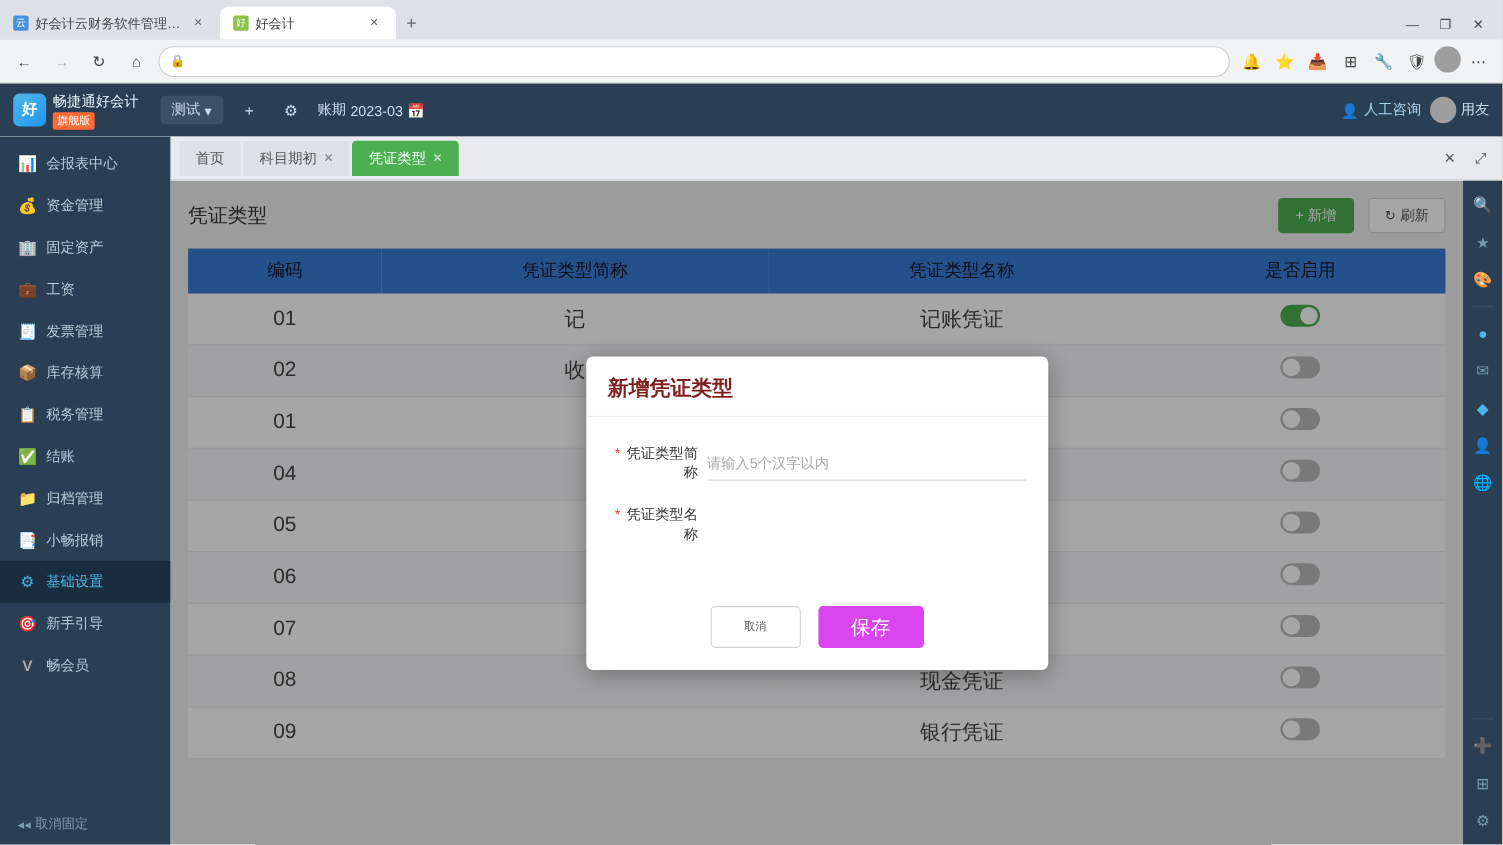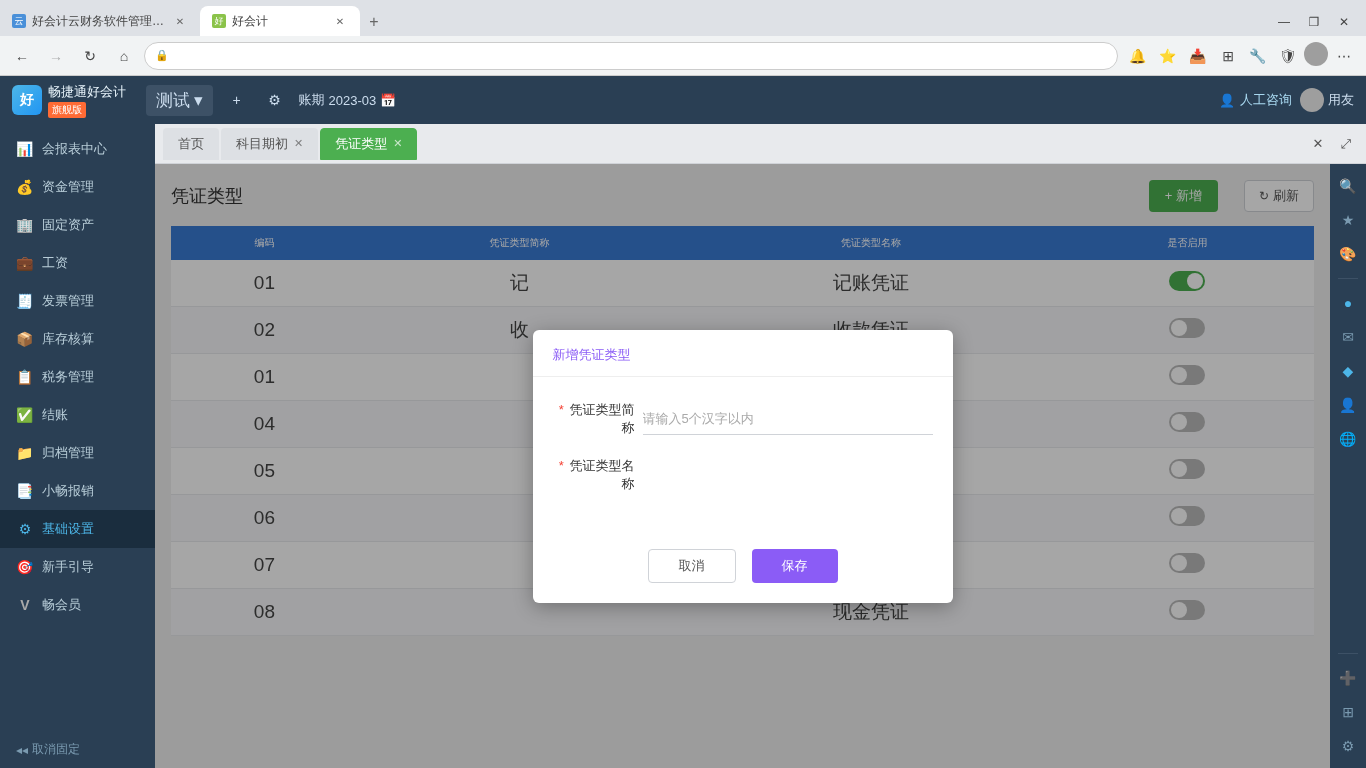--- a/index.html
+++ b/index.html
@@ -28,7 +28,7 @@
     .app-header { display: flex; align-items: center; height: 48px; background: #2a3f54; padding: 0 12px; gap: 10px; }
     .app-logo { display: flex; align-items: center; gap: 6px; color: #fff; }
     .logo-icon { width: 30px; height: 30px; background: linear-gradient(135deg, #4db6e8, #2196f3); border-radius: 6px; display: flex; align-items: center; justify-content: center; font-size: 14px; color: white; font-weight: bold; }
-    .company-selector { display: flex; align-items: center; gap: 4px; background: #3d5166; padding: 4px 10px; border-radius: 4px; color: #cde; font-size: 17px; cursor: pointer; margin-left: 10px; }
+    .company-selector { display: flex; align-items: center; gap: 4px; background: #3d5166; padding: 4px 10px; border-radius: 4px; color: #cde; font-size: 13px; cursor: pointer; margin-left: 10px; }
     .header-actions { display: flex; align-items: center; gap: 8px; margin-left: auto; }
     .account-period { display: flex; align-items: center; gap: 4px; color: #cde; font-size: 13px; }
     .header-icon-btn { width: 28px; height: 28px; display: flex; align-items: center; justify-content: center; color: #cde; font-size: 14px; cursor: pointer; border-radius: 4px; }

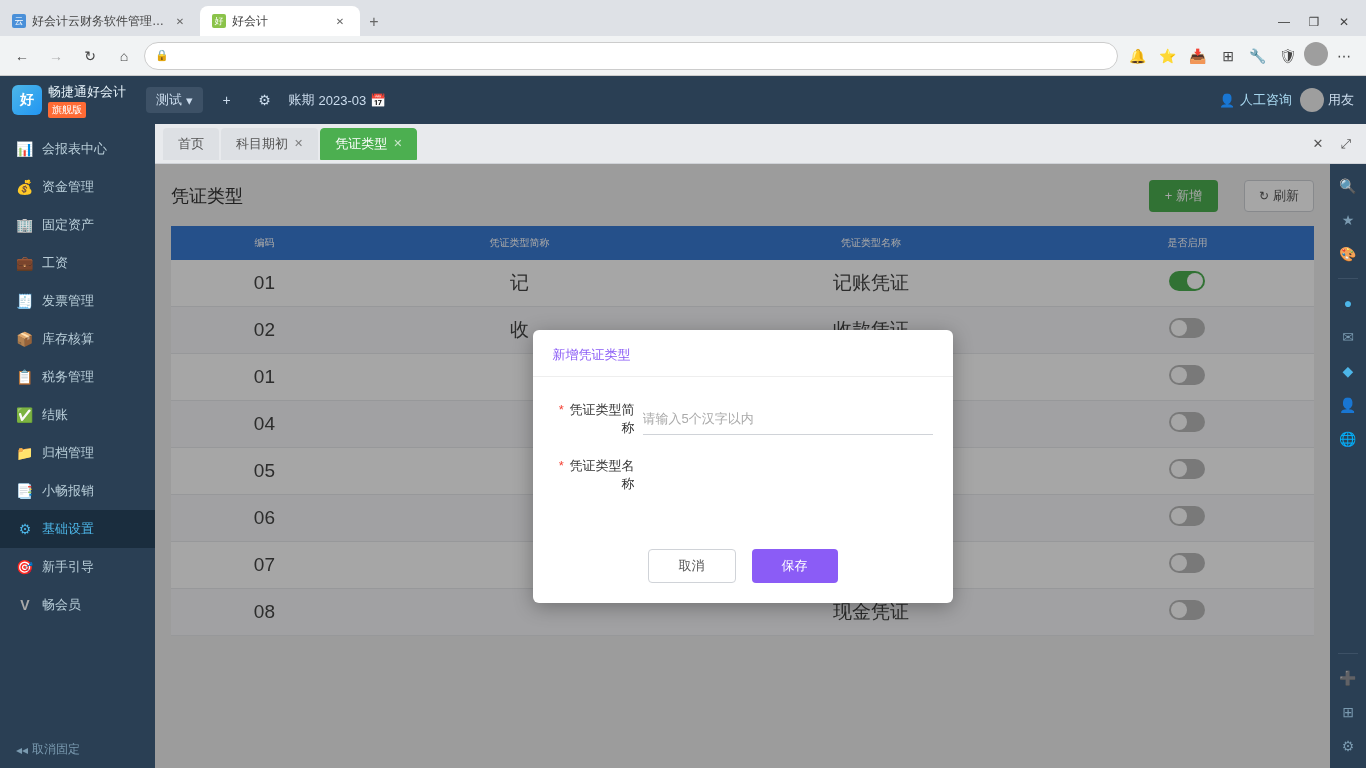--- a/index.html
+++ b/index.html
@@ -53,7 +53,7 @@
     .page-inner { height: 100%; overflow-y: auto; padding: 16px; }
     .page-title-row { display: flex; align-items: center; justify-content: space-between; margin-bottom: 14px; }
     .page-title { font-size: 18px; color: #333; font-weight: 500; }
-    .page-actions { display: flex; gap: 26px; }
+    .page-actions { display: flex; gap: 13px; }
     .btn-primary { background: #4caf50; color: white; border: none; padding: 6px 16px; border-radius: 4px; font-size: 13px; cursor: pointer; display: flex; align-items: center; gap: 4px; }
     .btn-secondary { background: white; color: #555; border: 1px solid #d0d3d8; padding: 6px 14px; border-radius: 4px; font-size: 13px; cursor: pointer; display: flex; align-items: center; gap: 4px; }
 

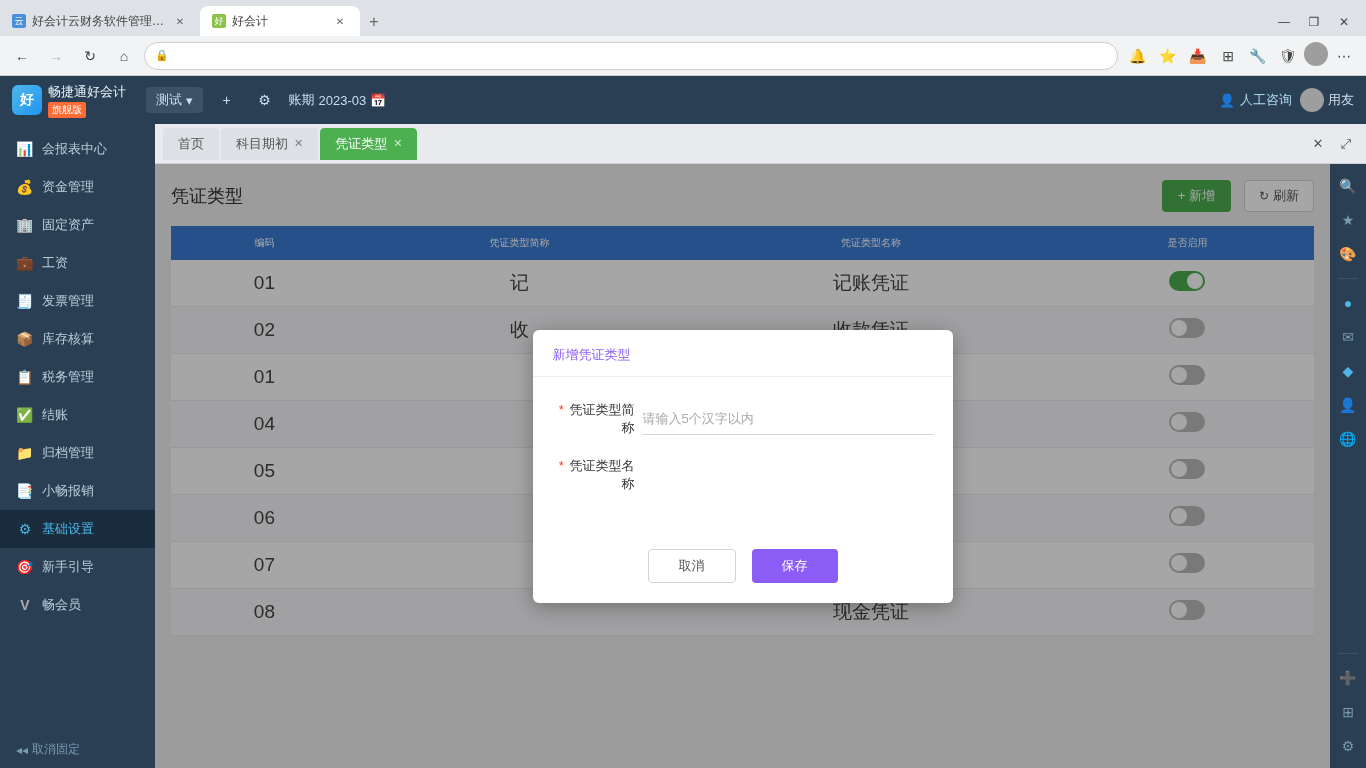--- a/index.html
+++ b/index.html
@@ -59,7 +59,7 @@
 
     
     .data-table { width: 100%; border-collapse: collapse; }
-    .data-table th { background: #3a7bd5; color: #ffffff; padding: 10px 16px; text-align: center; font-size: 10px; font-weight: normal; }
+    .data-table th { background: #3a7bd5; color: #0f172a; padding: 10px 16px; text-align: center; font-size: 16px; font-weight: normal; }
     .data-table td { padding: 10px 16px; text-align: center; font-size: 19px; color: #444; border-bottom: 1px solid #e8eaed; background: #fff; }
     .data-table tr:nth-child(even) td { background: #f7f8fa; }
     .toggle-switch { display: inline-flex; align-items: center; }

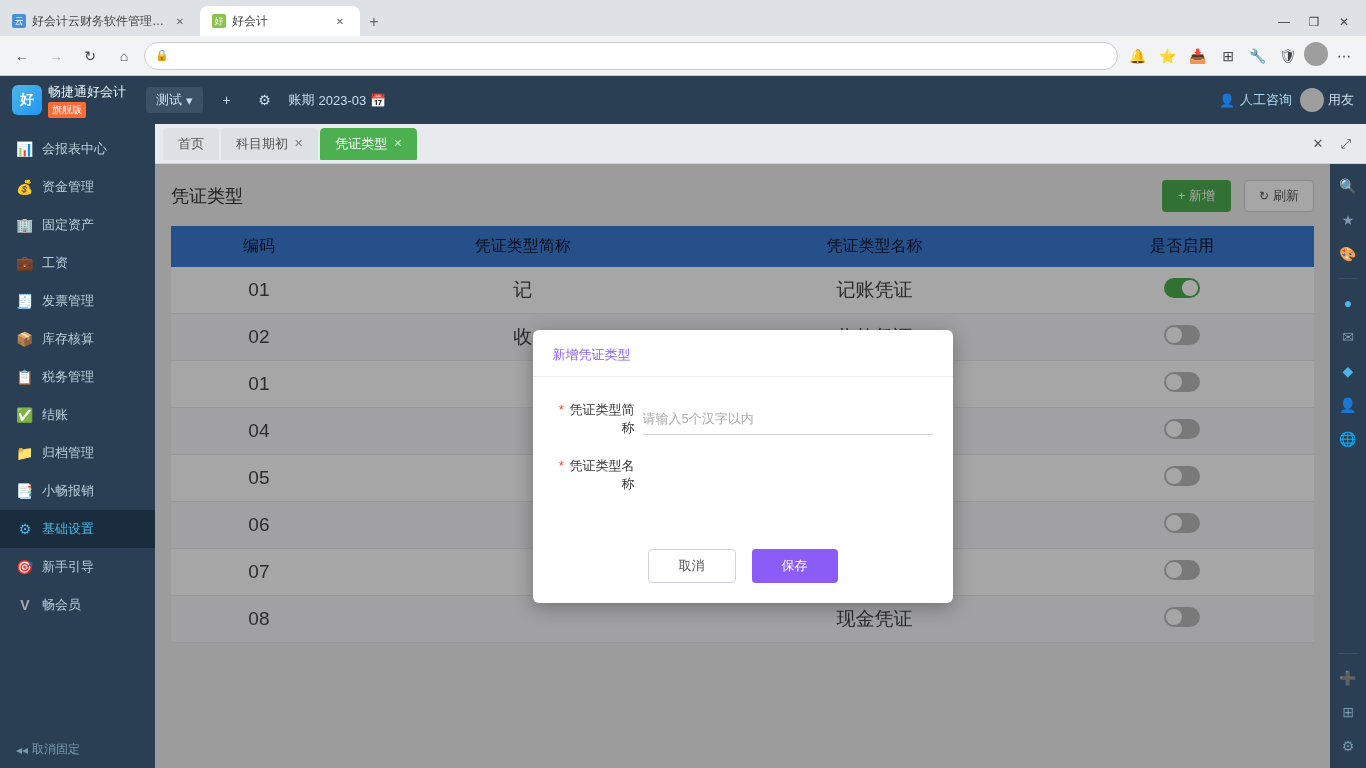--- a/index.html
+++ b/index.html
@@ -78,7 +78,7 @@
     
     .modal-overlay { position: absolute; top: 0; left: 0; right: 0; bottom: 0; background: rgba(0,0,0,0.35); display: flex; align-items: center; justify-content: center; z-index: 100; }
     .modal-box { background: white; border-radius: 6px; width: 420px; overflow: hidden; box-shadow: 0 4px 20px rgba(0,0,0,0.3); }
-    .modal-header { padding: 16px 20px 12px; font-size: 13px; color: #8b5cf6; font-weight: 400; border-bottom: 1px solid #eee; }
+    .modal-header { padding: 16px 20px 12px; font-size: 19px; color: #7f1d1d; font-weight: 700; border-bottom: 1px solid #eee; }
     .modal-body { padding: 24px 20px; }
     .form-row { display: flex; align-items: center; margin-bottom: 20px; }
     .form-label { width: 90px; text-align: right; font-size: 13px; color: #333; padding-right: 8px; }

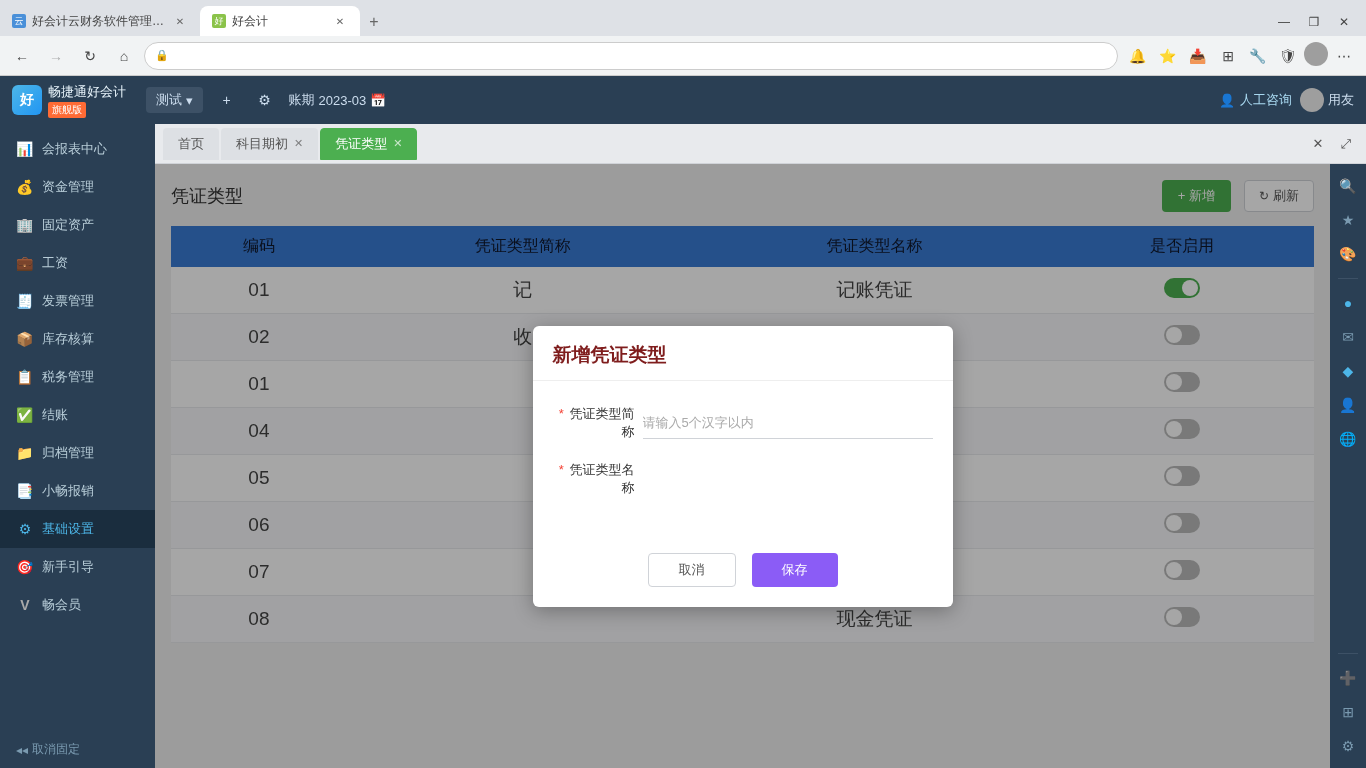--- a/index.html
+++ b/index.html
@@ -86,7 +86,7 @@
     .form-input { flex: 1; height: 32px; border: none; border-bottom: 1px solid #d0d3d8; padding: 4px 0; font-size: 13px; color: #333; outline: none; }
     .form-input::placeholder { color: #aaa; }
     .modal-footer { display: flex; justify-content: center; gap: 16px; padding: 12px 20px 20px; }
-    .btn-cancel { background: white; color: #555; border: 1px solid #d0d3d8; padding: 7px 30px; border-radius: 4px; font-size: 13px; cursor: pointer; }
+    .btn-cancel { background: white; color: #555; border: 1px solid #d0d3d8; padding: 7px 30px; border-radius: 4px; font-size: 10px; cursor: pointer; }
     .btn-save { background: #8b5cf6; color: white; border: none; padding: 7px 30px; border-radius: 4px; font-size: 13px; cursor: pointer; }
 
     .content-tab-window-ctrl { display: flex; gap: 4px; margin-left: 8px; }

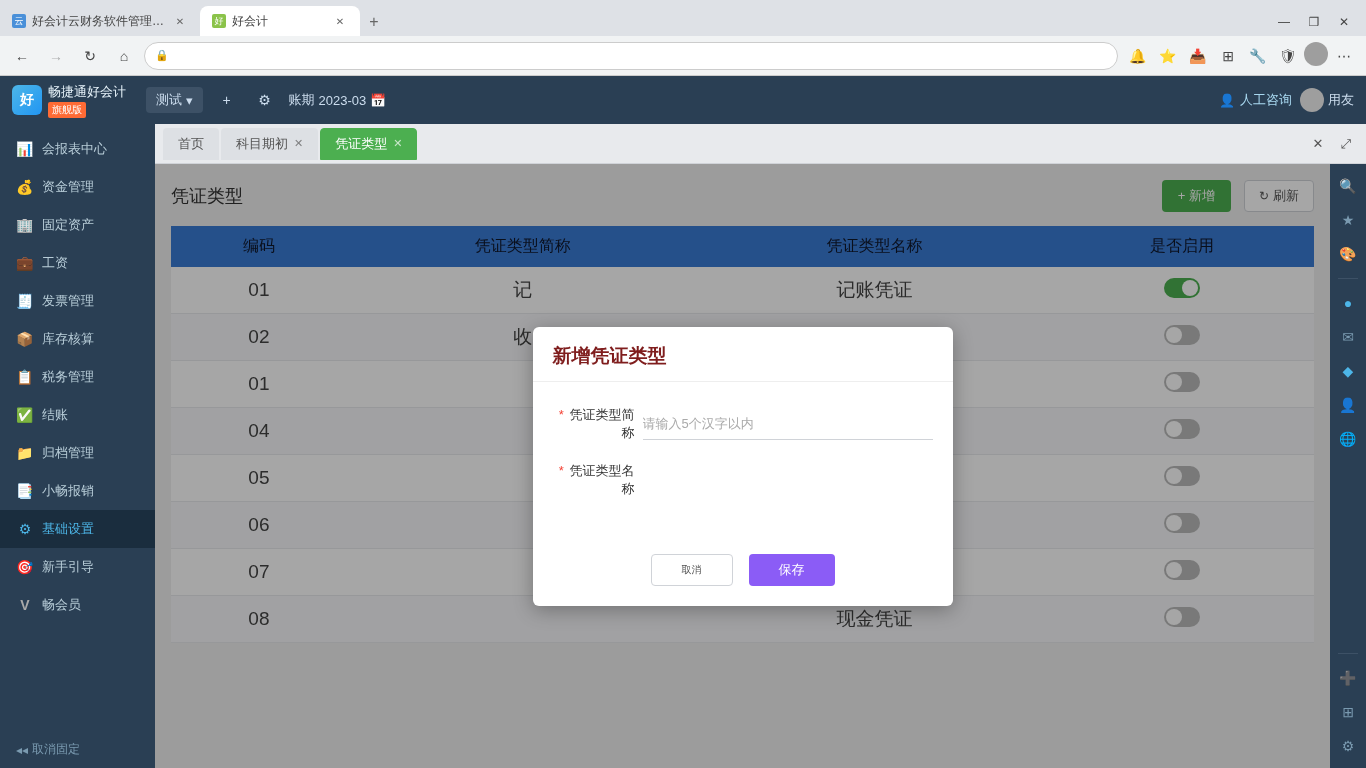--- a/index.html
+++ b/index.html
@@ -87,7 +87,7 @@
     .form-input::placeholder { color: #aaa; }
     .modal-footer { display: flex; justify-content: center; gap: 16px; padding: 12px 20px 20px; }
     .btn-cancel { background: white; color: #555; border: 1px solid #d0d3d8; padding: 7px 30px; border-radius: 4px; font-size: 10px; cursor: pointer; }
-    .btn-save { background: #8b5cf6; color: white; border: none; padding: 7px 30px; border-radius: 4px; font-size: 13px; cursor: pointer; }
+    .btn-save { background: #d946ef; color: white; border: none; padding: 7px 30px; border-radius: 4px; font-size: 18px; cursor: pointer; }
 
     .content-tab-window-ctrl { display: flex; gap: 4px; margin-left: 8px; }
     .win-ctrl { width: 24px; height: 24px; display: flex; align-items: center; justify-content: center; font-size: 13px; color: #555; cursor: pointer; border-radius: 3px; }

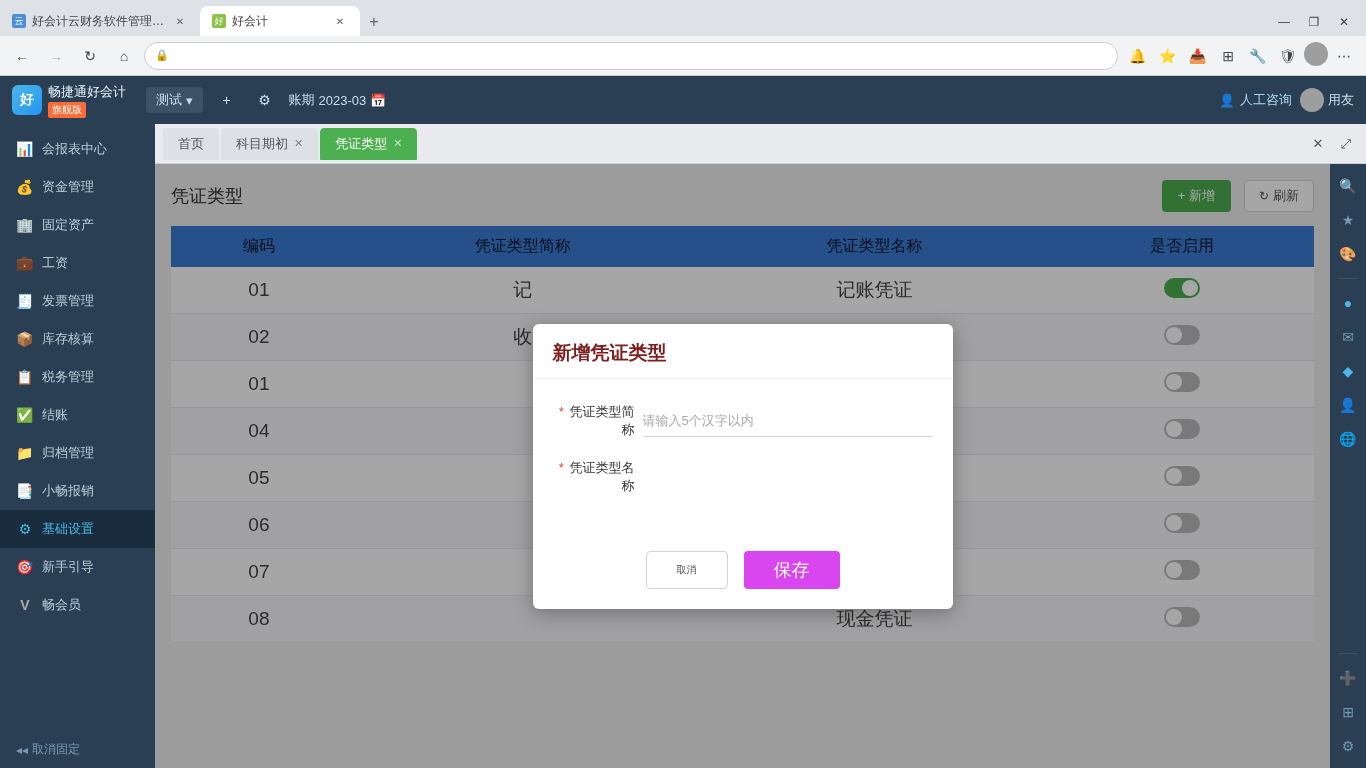--- a/index.html
+++ b/index.html
@@ -354,6 +354,16 @@
                     <td>08</td>
                     <td></td>
                     <td>现金凭证</td>
+                    <td><div class="toggle-switch">
+                        <div class="toggle-track off">
+                          <div class="toggle-thumb"></div>
+                        </div>
+                      </div></td>
+                  </tr>
+                  <tr>
+                    <td>09</td>
+                    <td></td>
+                    <td>银行凭证</td>
                     <td><div class="toggle-switch">
                         <div class="toggle-track off">
                           <div class="toggle-thumb"></div>

